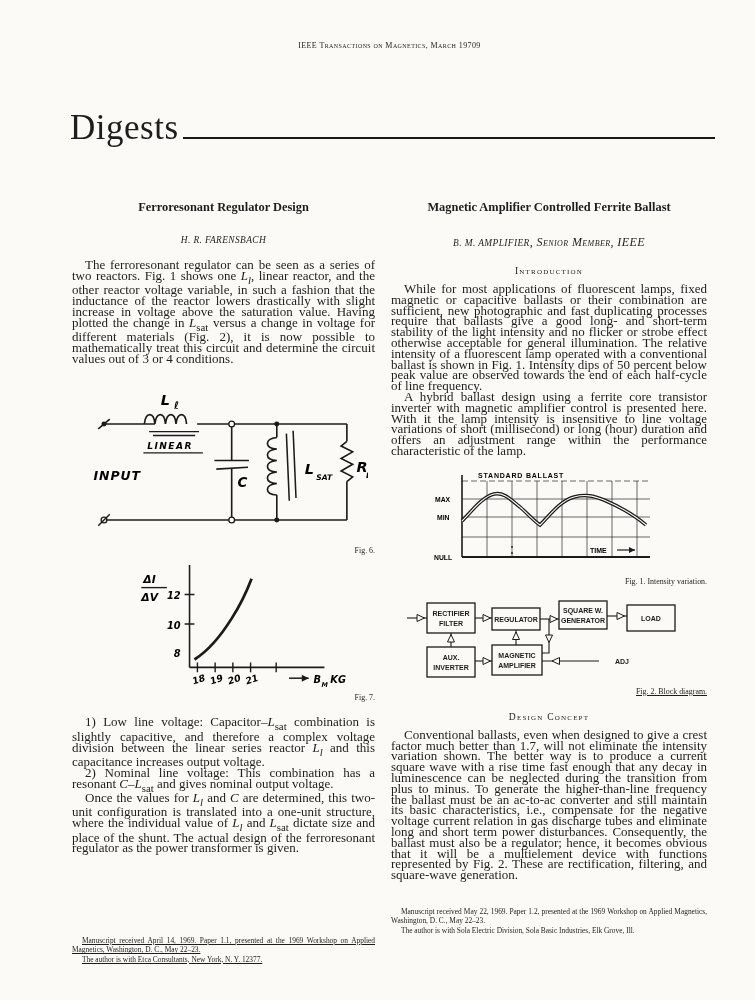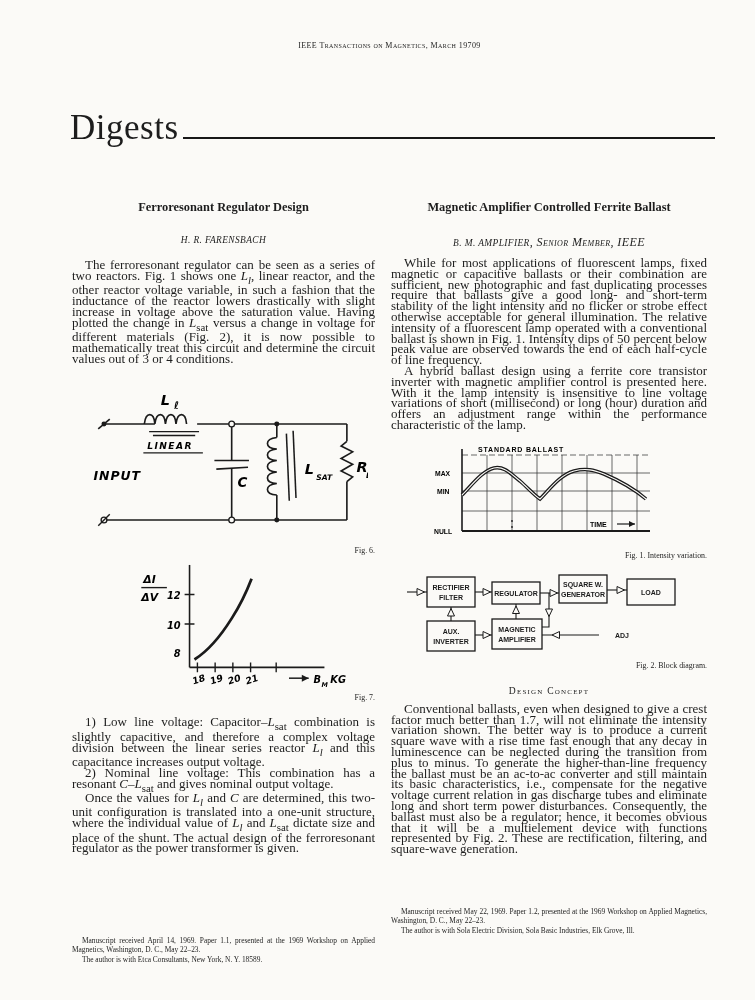--- a/index.html
+++ b/index.html
@@ -150,6 +150,7 @@
         <span>B. M. AMPLIFIER</span><span class="suffix smallcaps">, Senior Member, IEEE</span>
       </div>
 
+      <div class="section-heading">Introduction</div>
 
       <p class="body" style="margin-top:8px;">While for most applications of fluorescent lamps, fixed magnetic or capacitive ballasts or their combination are sufficient, new photographic and fast duplicating processes require that ballasts give a good long- and short-term stability of the light intensity and no flicker or strobe effect otherwise acceptable for general illumination. The relative intensity of a fluorescent lamp operated with a conventional ballast is shown in Fig. 1. Intensity dips of 50 percent below peak value are observed towards the end of each half-cycle of line frequency.</p>
       <p class="body">A hybrid ballast design using a ferrite core transistor inverter with magnetic amplifier control is presented here. With it the lamp intensity is insensitive to line voltage variations of short (millisecond) or long (hour) duration and offers an adjustment range within the performance characteristic of the lamp.</p>

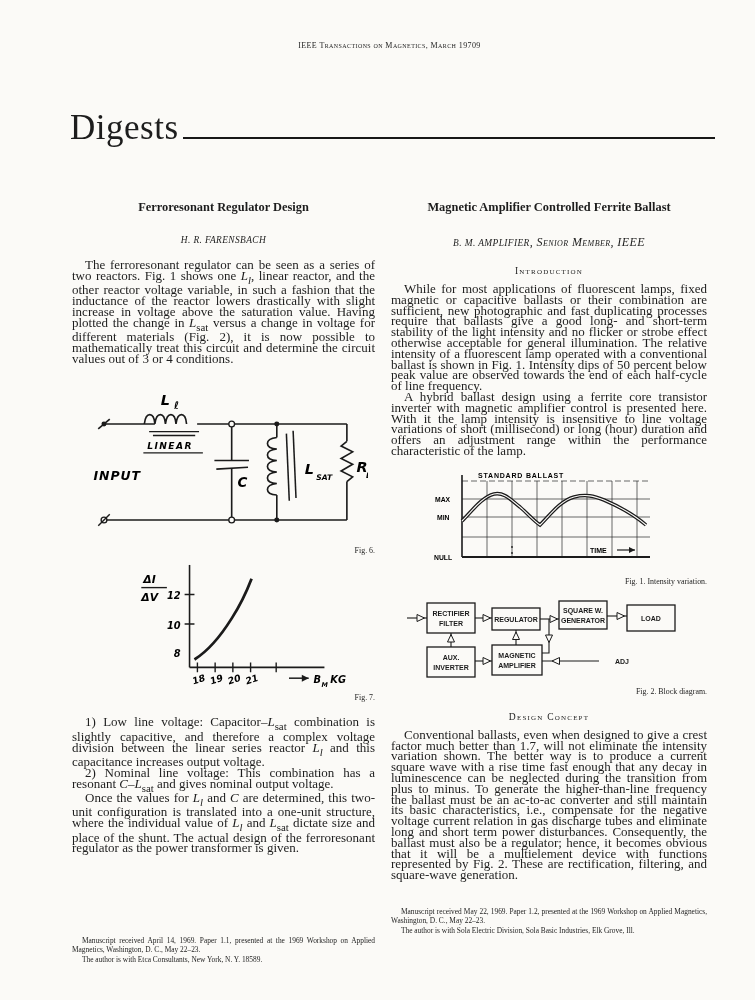--- a/index.html
+++ b/index.html
@@ -182,7 +182,7 @@
         <div class="fig-caption">Fig. 1. Intensity variation.</div>
       </div>
 
-      <div class="fig" style="margin-top:9px;">
+      <div class="fig" style="margin-top:9px;text-decoration:underline;">
         <svg width="292" height="90" viewBox="0 0 292 90">
           <g stroke="#1b1b1b" stroke-width="1.3" fill="none">
             <rect x="24" y="8" width="48" height="30"></rect>

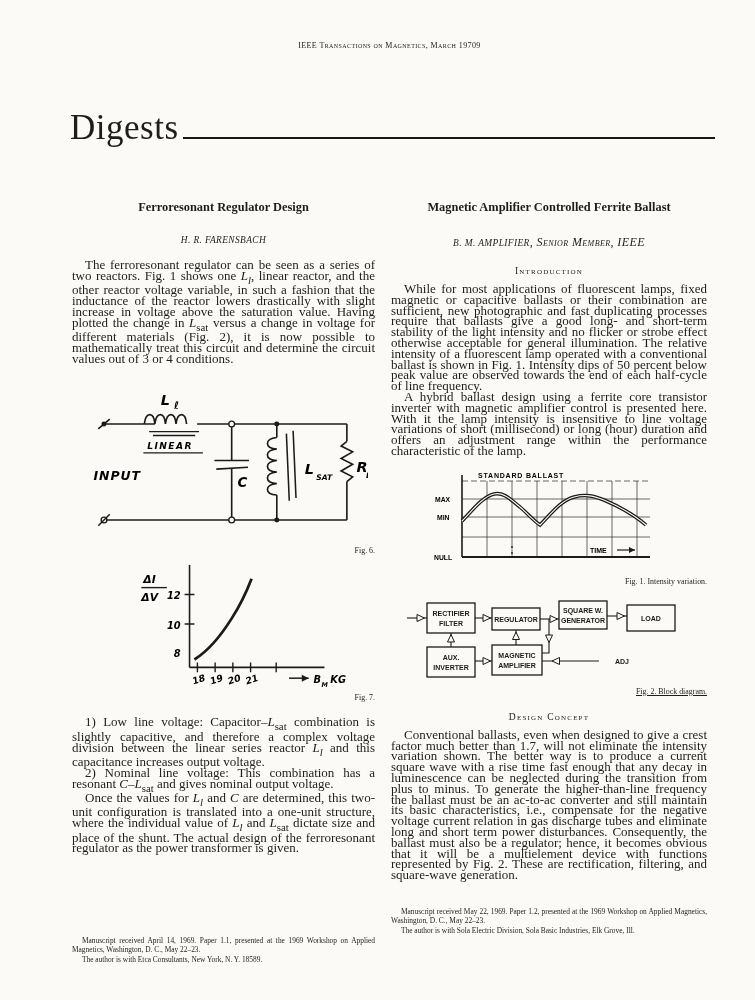--- a/index.html
+++ b/index.html
@@ -138,7 +138,7 @@
       <p class="body">2) Nominal line voltage: This combination has a resonant <i>C</i>–<i>L</i><sub>sat</sub> and gives nominal output voltage.</p>
       <p class="body">Once the values for <i>L<sub>l</sub></i> and <i>C</i> are determined, this two-unit configuration is translated into a one-unit structure, where the individual value of <i>L<sub>l</sub></i> and <i>L</i><sub>sat</sub> dictate size and place of the shunt. The actual design of the ferroresonant regulator as the power transformer is given.</p>
 
-      <div class="footnote" style="bottom:10px;">
+      <div class="footnote" style="bottom:10px;text-decoration:underline;">
         <p>Manuscript received April 14, 1969. Paper 1.1, presented at the 1969 Workshop on Applied Magnetics, Washington, D. C., May 22–23.</p>
         <p>The author is with Etca Consultants, New York, N. Y. 18589.</p>
       </div>

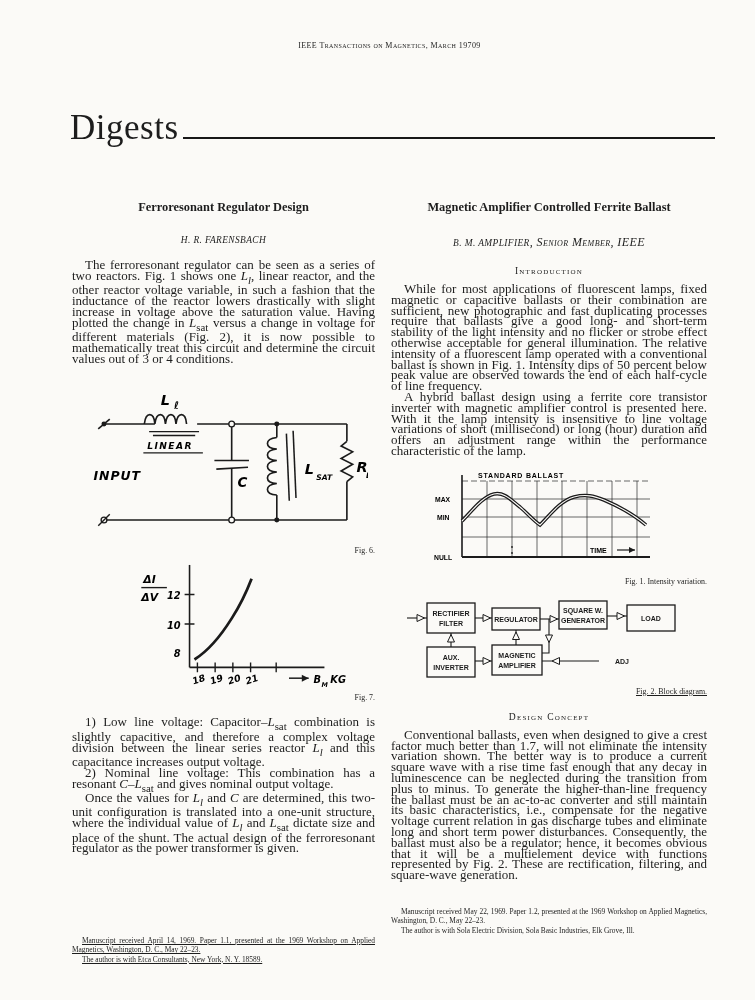--- a/index.html
+++ b/index.html
@@ -140,7 +140,7 @@
 
       <div class="footnote" style="bottom:10px;text-decoration:underline;">
         <p>Manuscript received April 14, 1969. Paper 1.1, presented at the 1969 Workshop on Applied Magnetics, Washington, D. C., May 22–23.</p>
-        <p>The author is with Etca Consultants, New York, N. Y. 18589.</p>
+        <p>The author is with Etca Consultants, New York, N. Y. 12377.</p>
       </div>
     </div>
 

